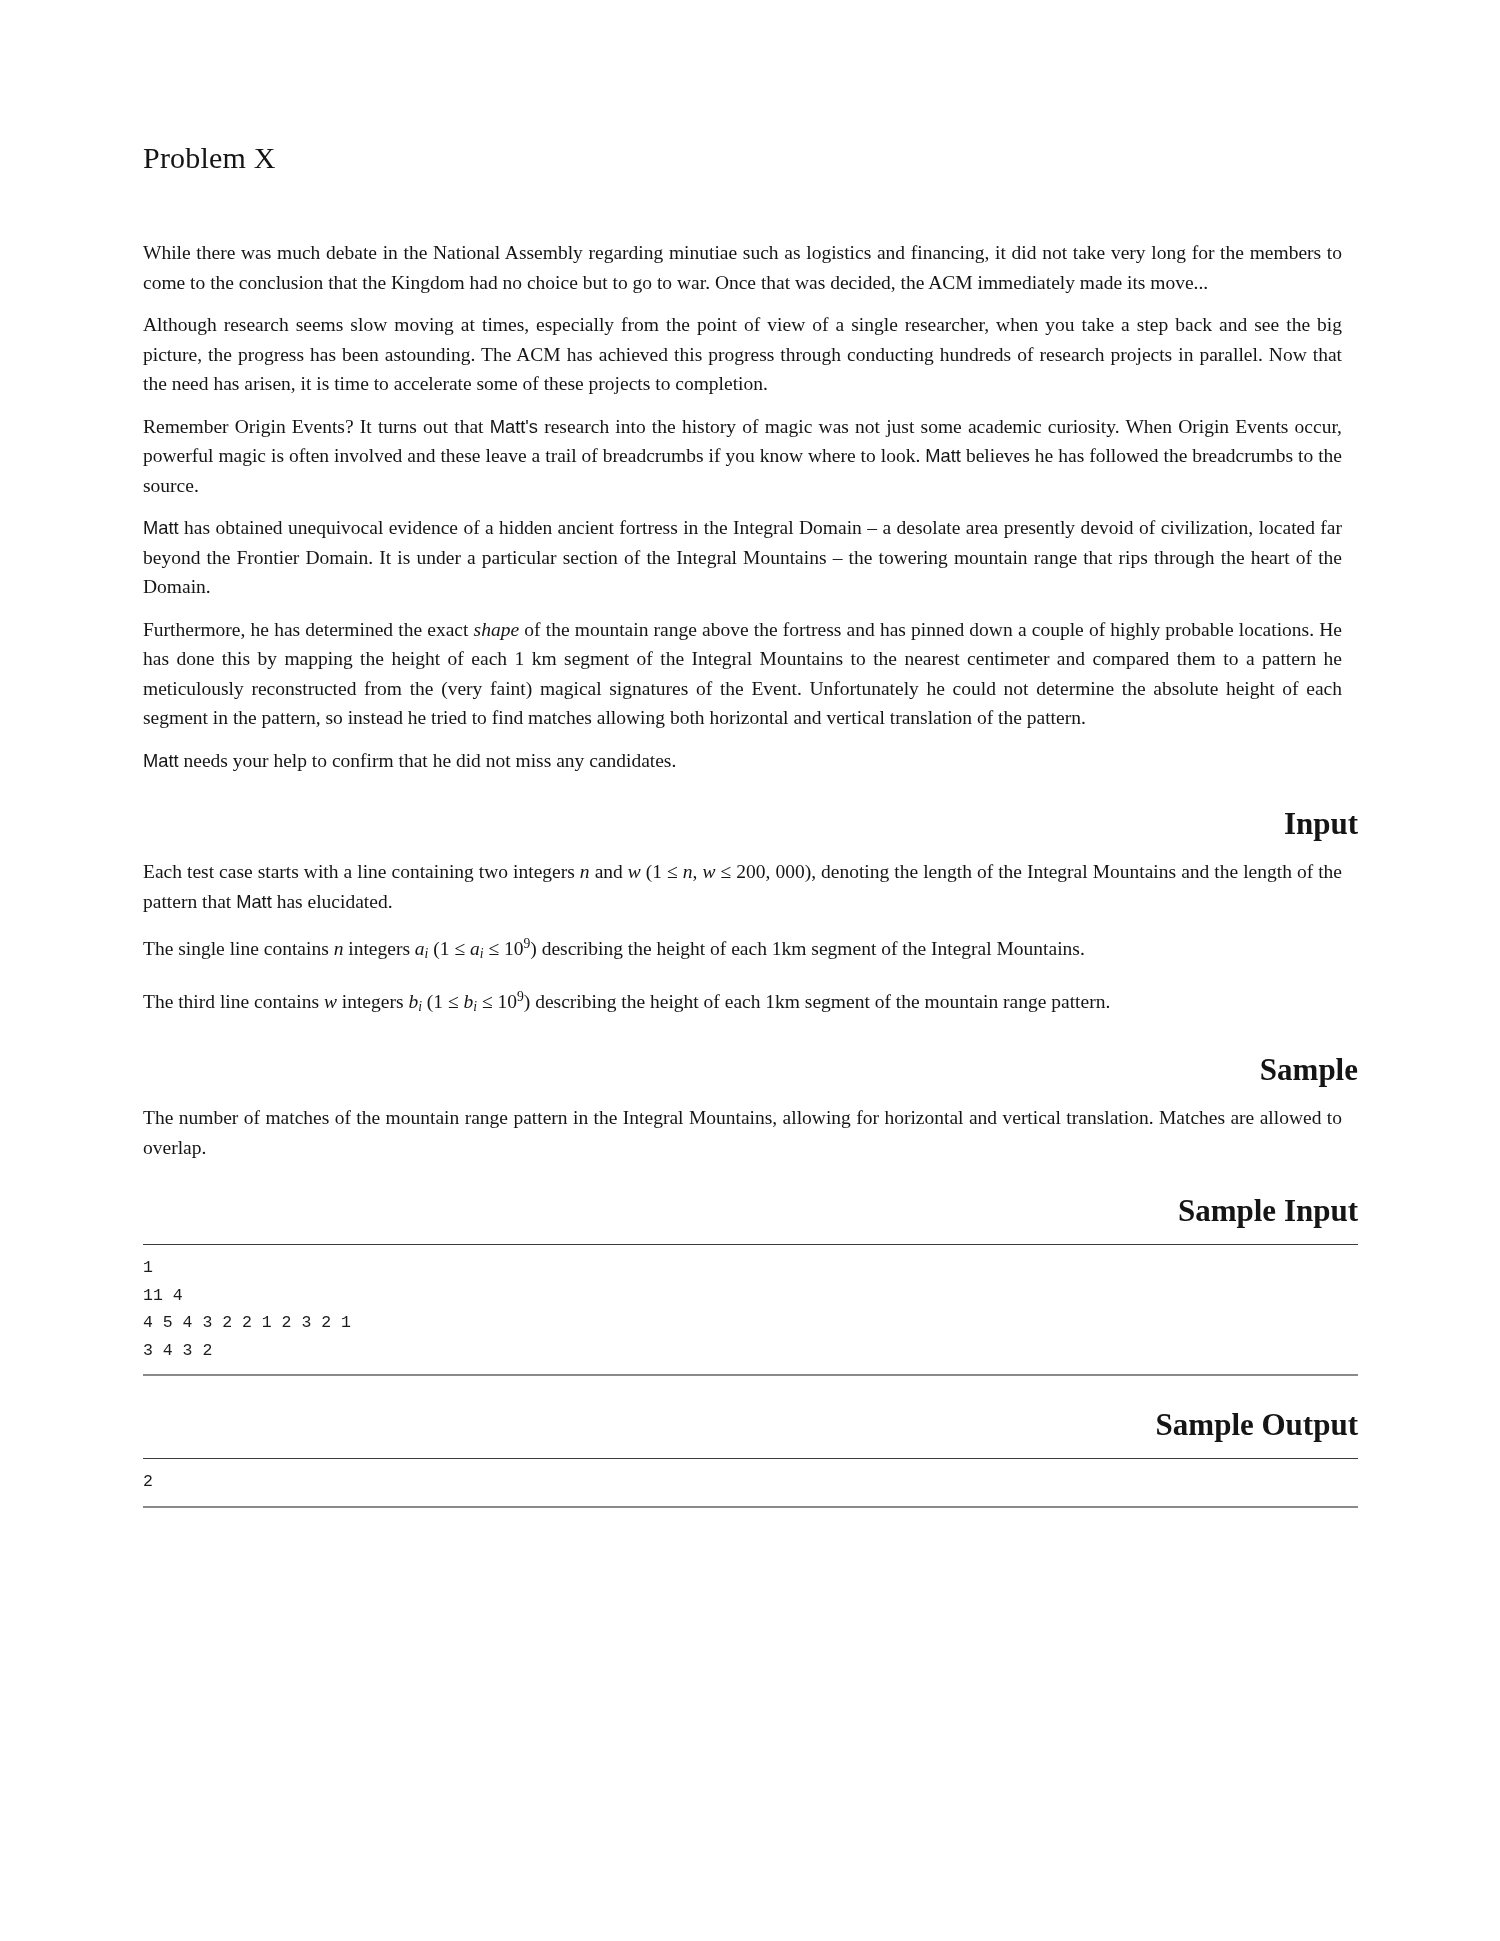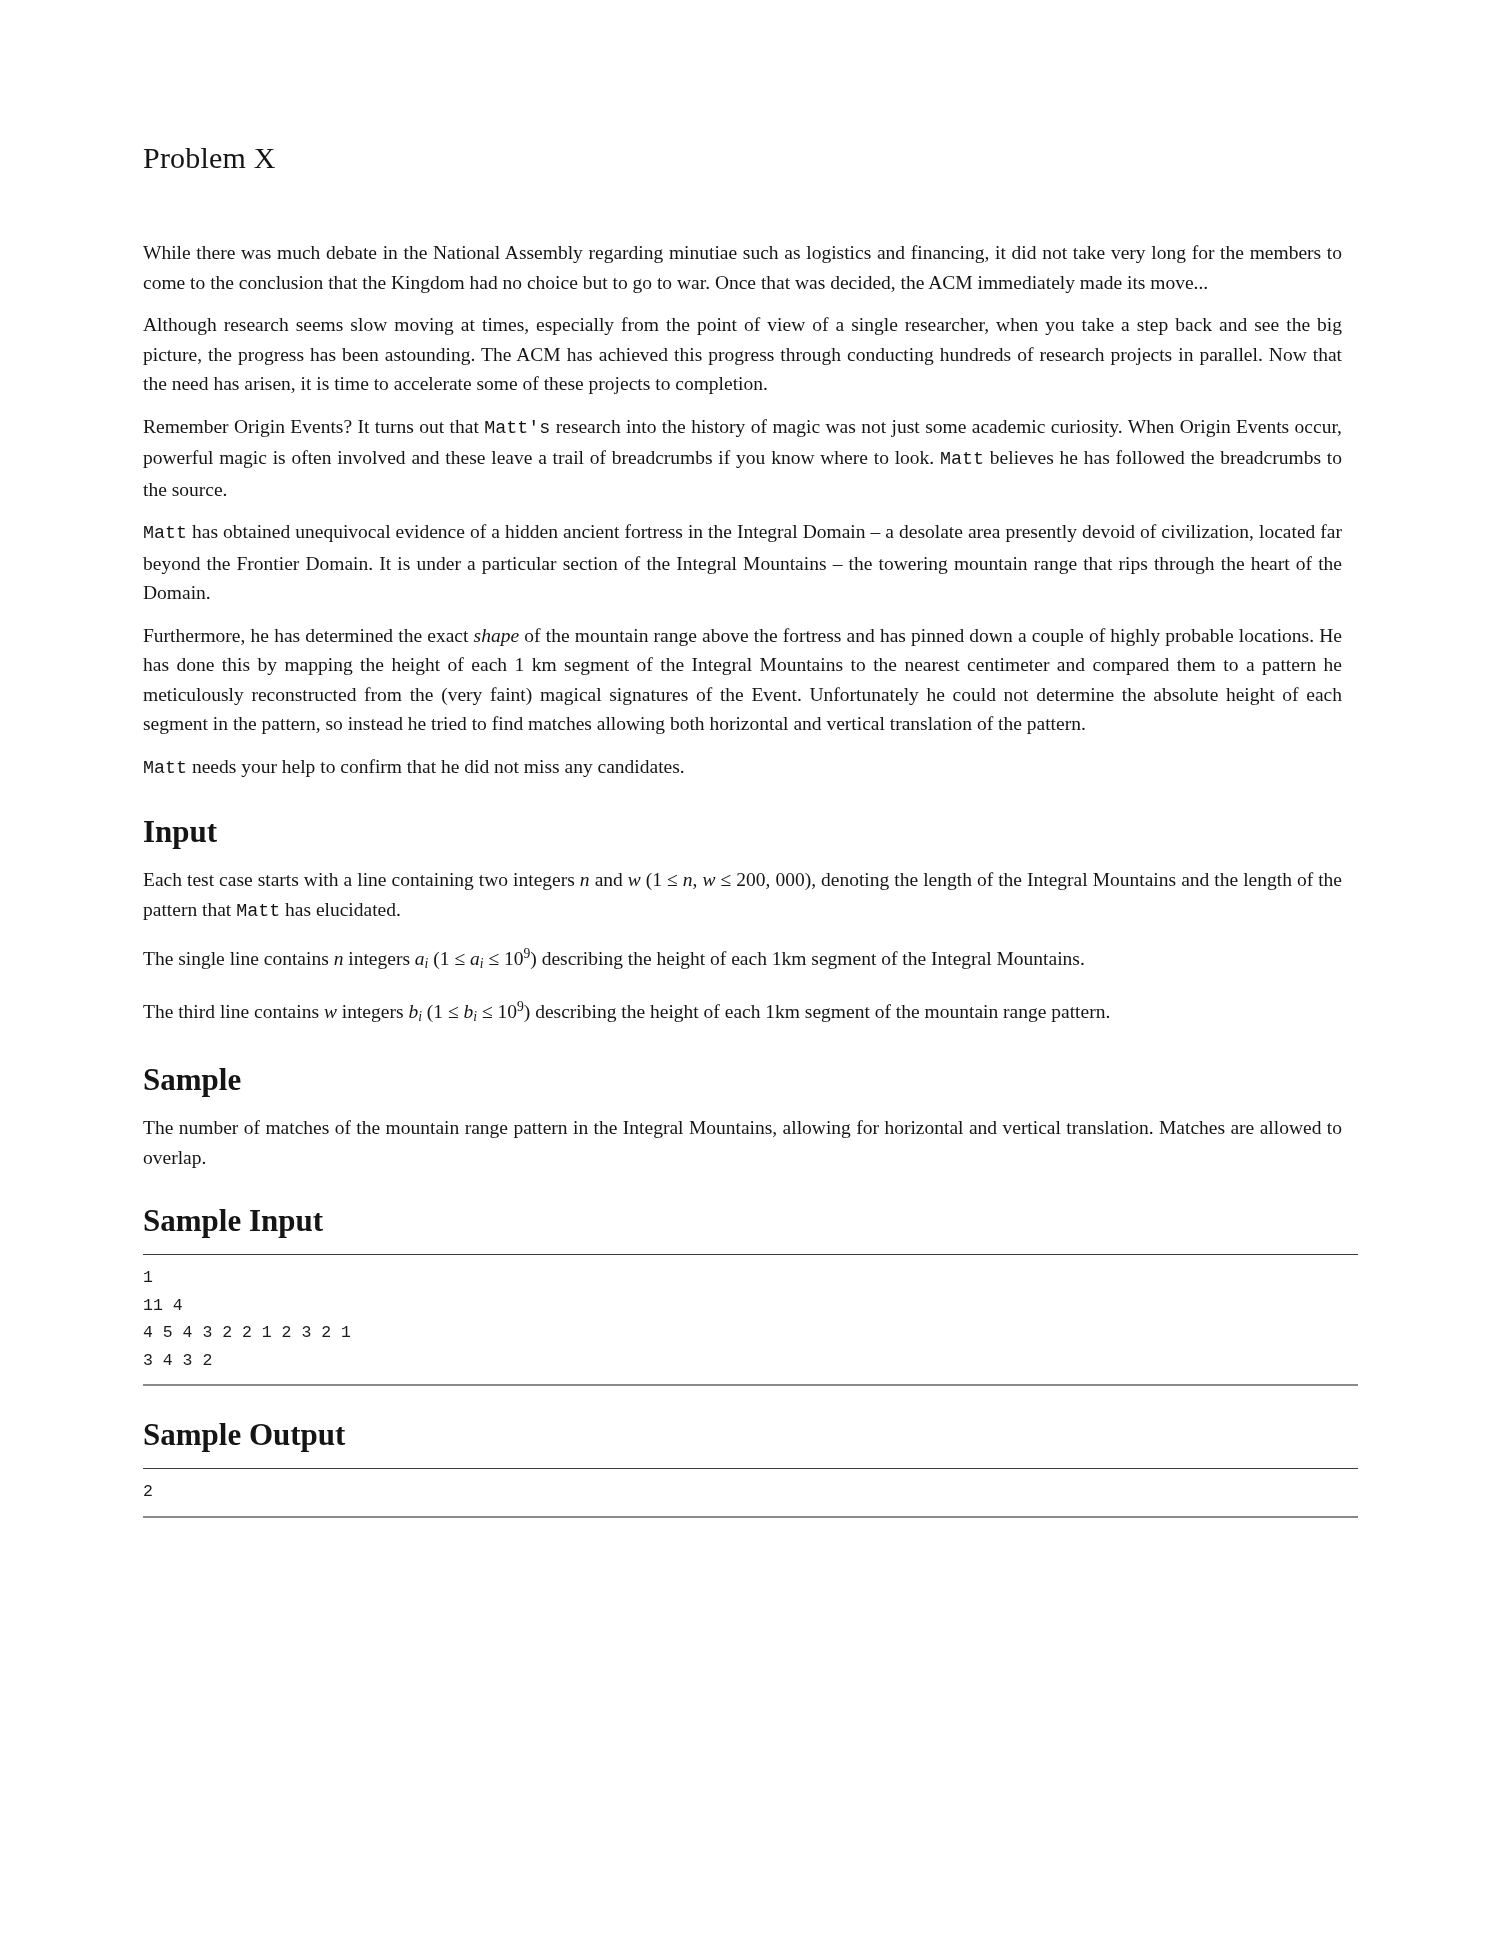--- a/index.html
+++ b/index.html
@@ -43,7 +43,7 @@
     margin: 0 16px 13px 0;
   }
   .sans {
-    font-family: Liberation Mono, monospace;
+    font-family: Liberation Sans, sans-serif;
     font-size: 0.94em;
   }
   .italic {

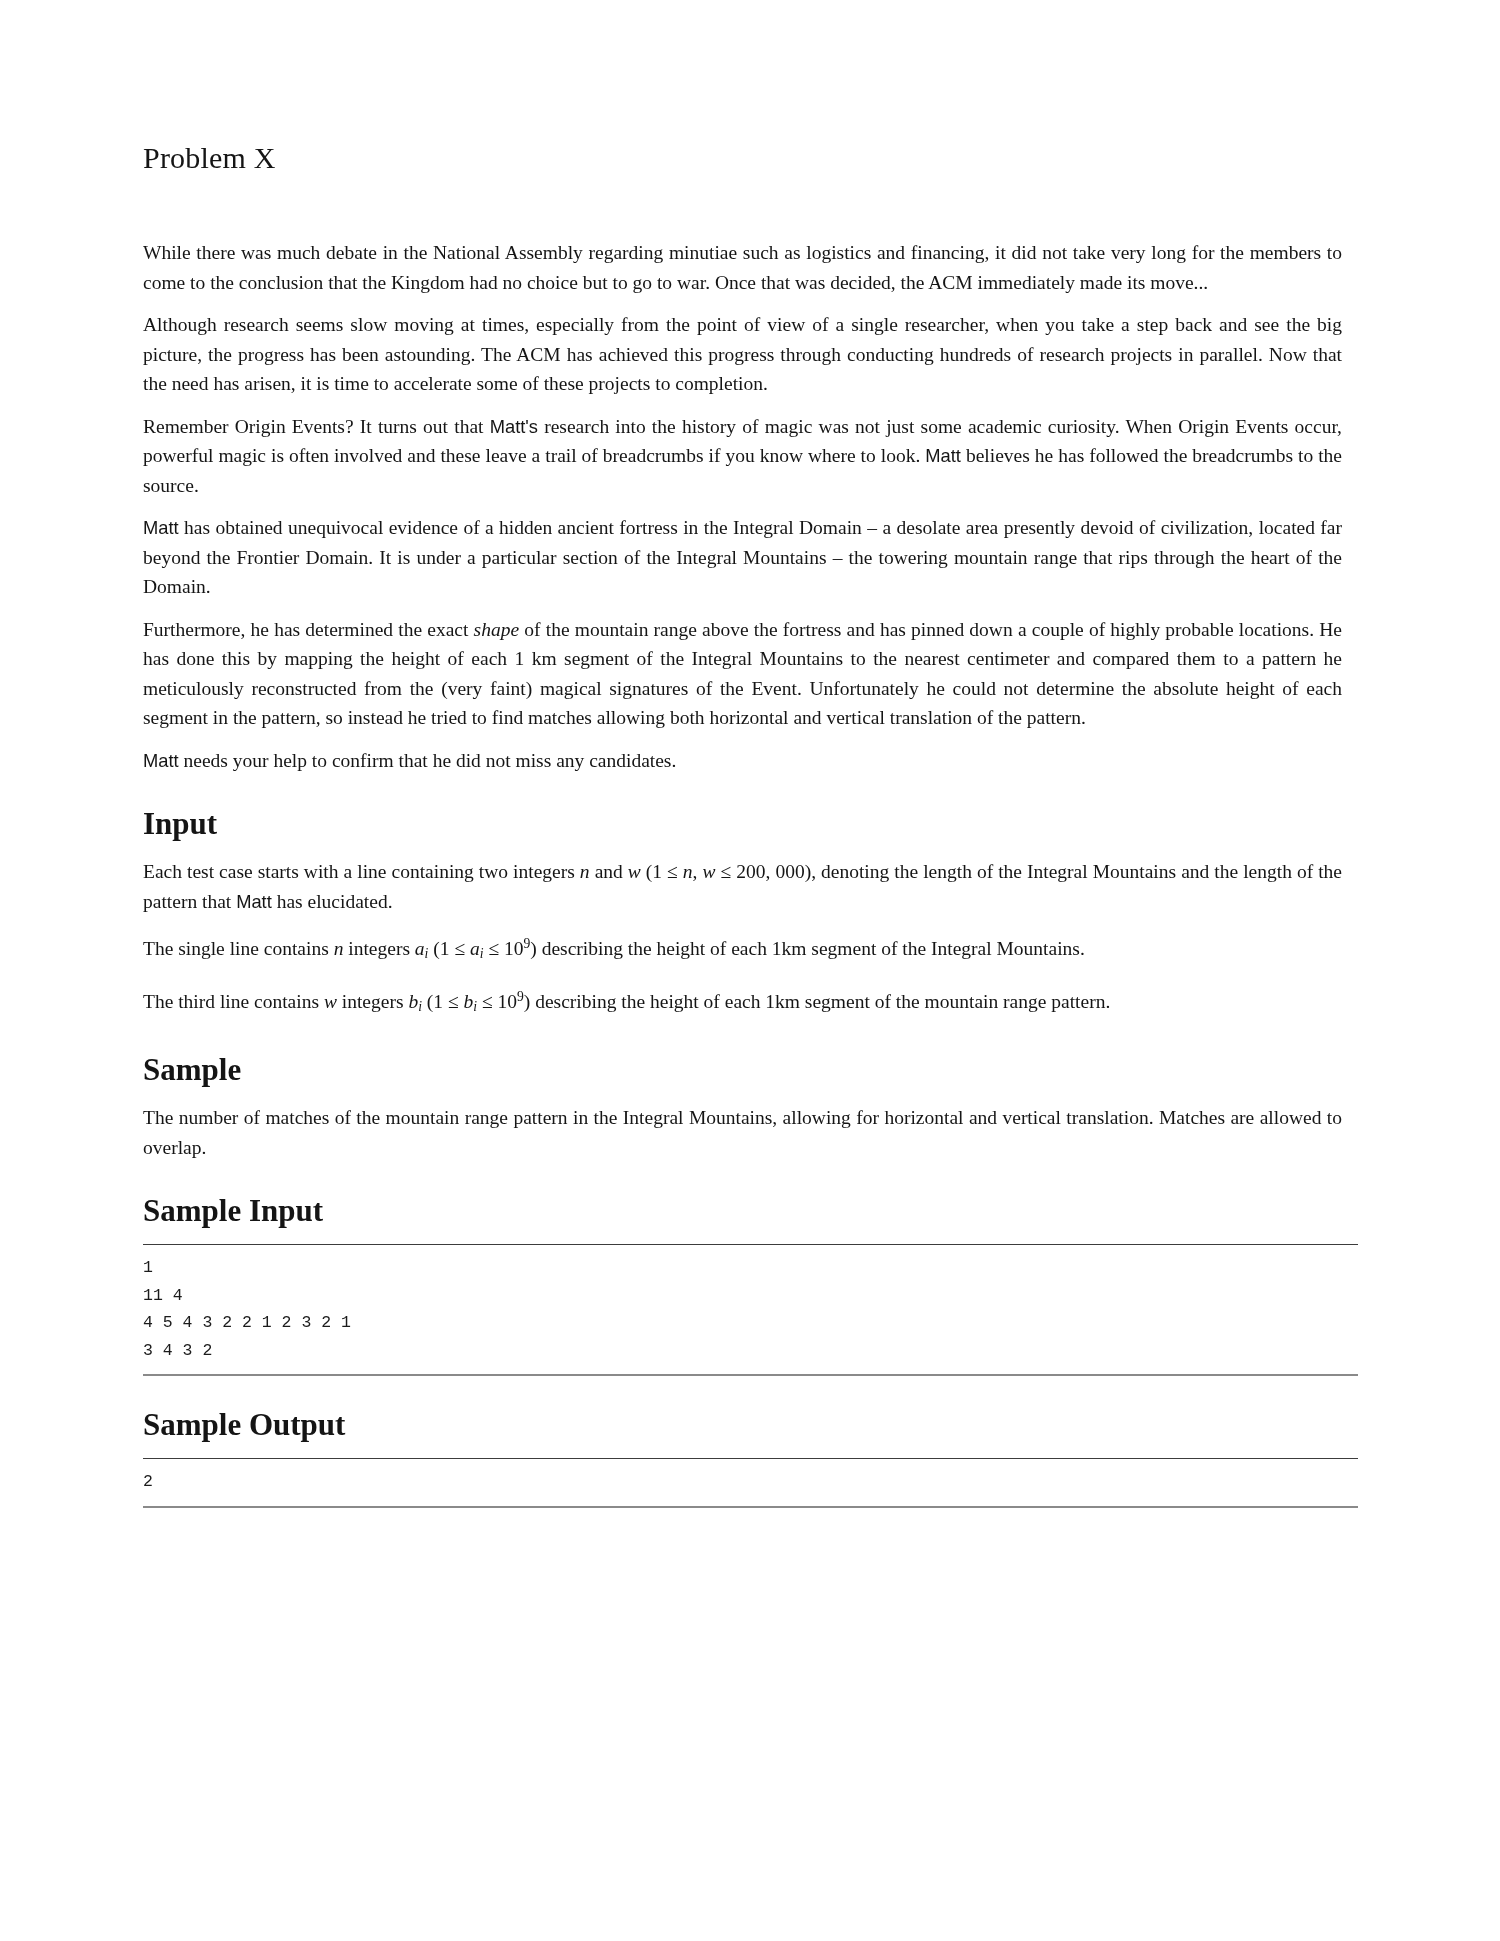--- a/index.html
+++ b/index.html
@@ -37,7 +37,7 @@
     font-size: 31px;
     line-height: 38px;
     font-weight: 700;
-    text-align: left;
+    text-align: right;
   }
   p.body-par {
     margin: 0 16px 13px 0;

